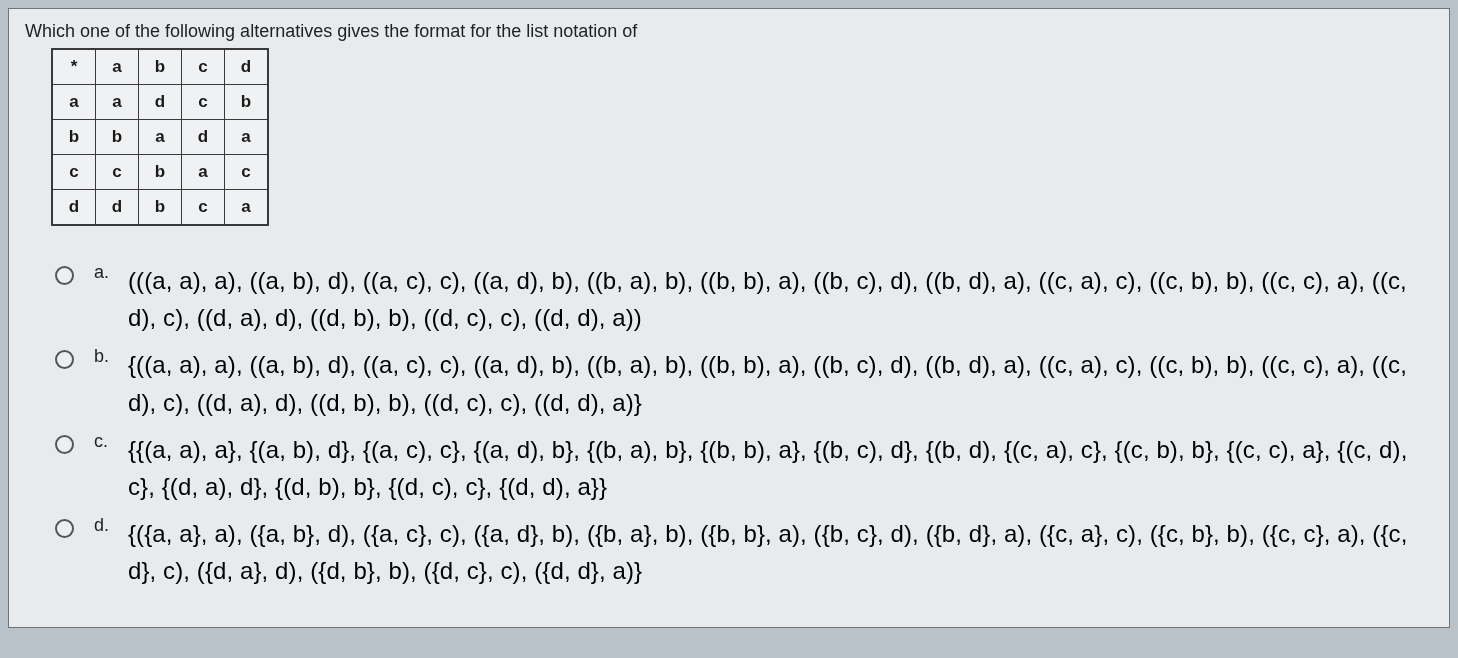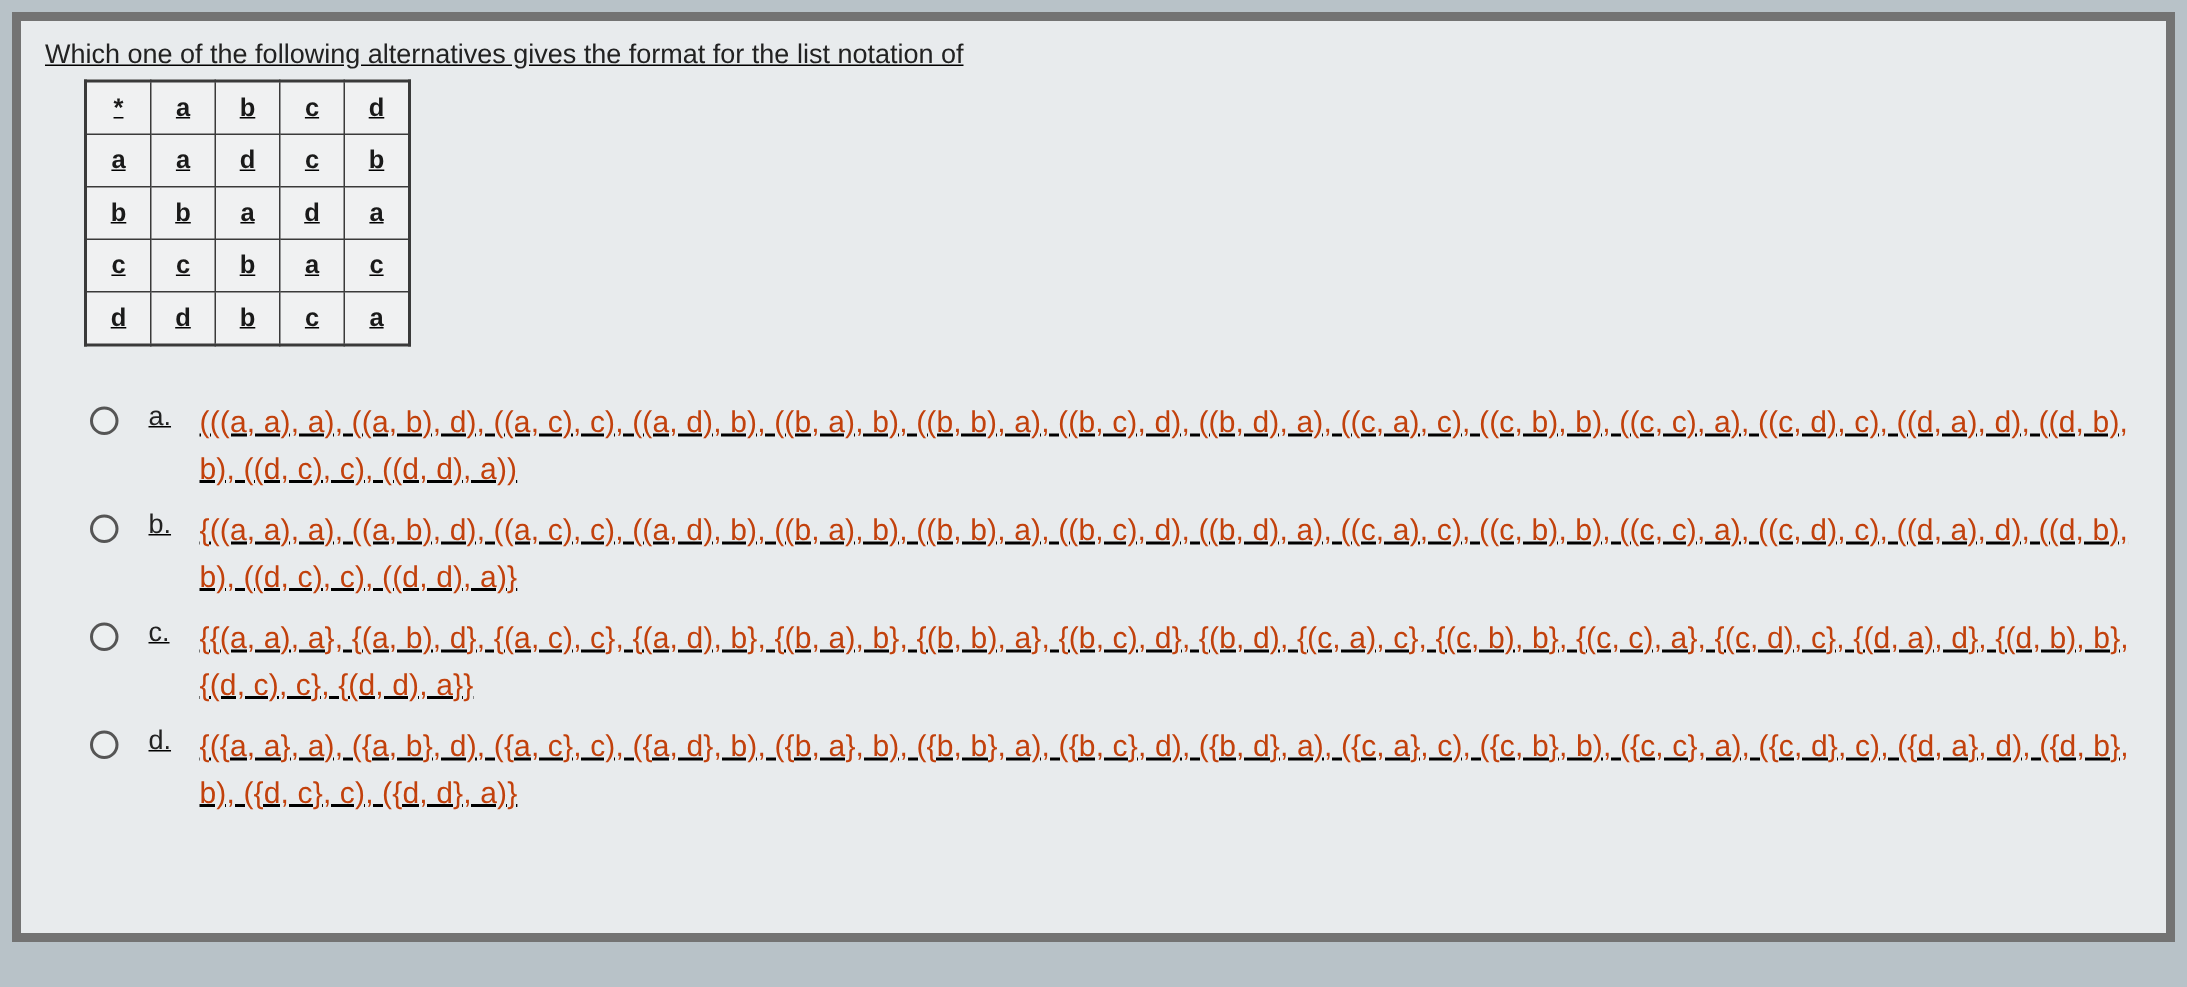--- a/index.html
+++ b/index.html
@@ -15,10 +15,9 @@
       background: #e8ebed;
       margin: 8px;
       padding: 12px 16px;
-      border: 6px solid #737373;
+      border: 1px solid #737373;
       min-height: 620px;
       box-sizing: border-box;
-      text-decoration: underline;
     }
     .question-text {
       font-size: 18px;

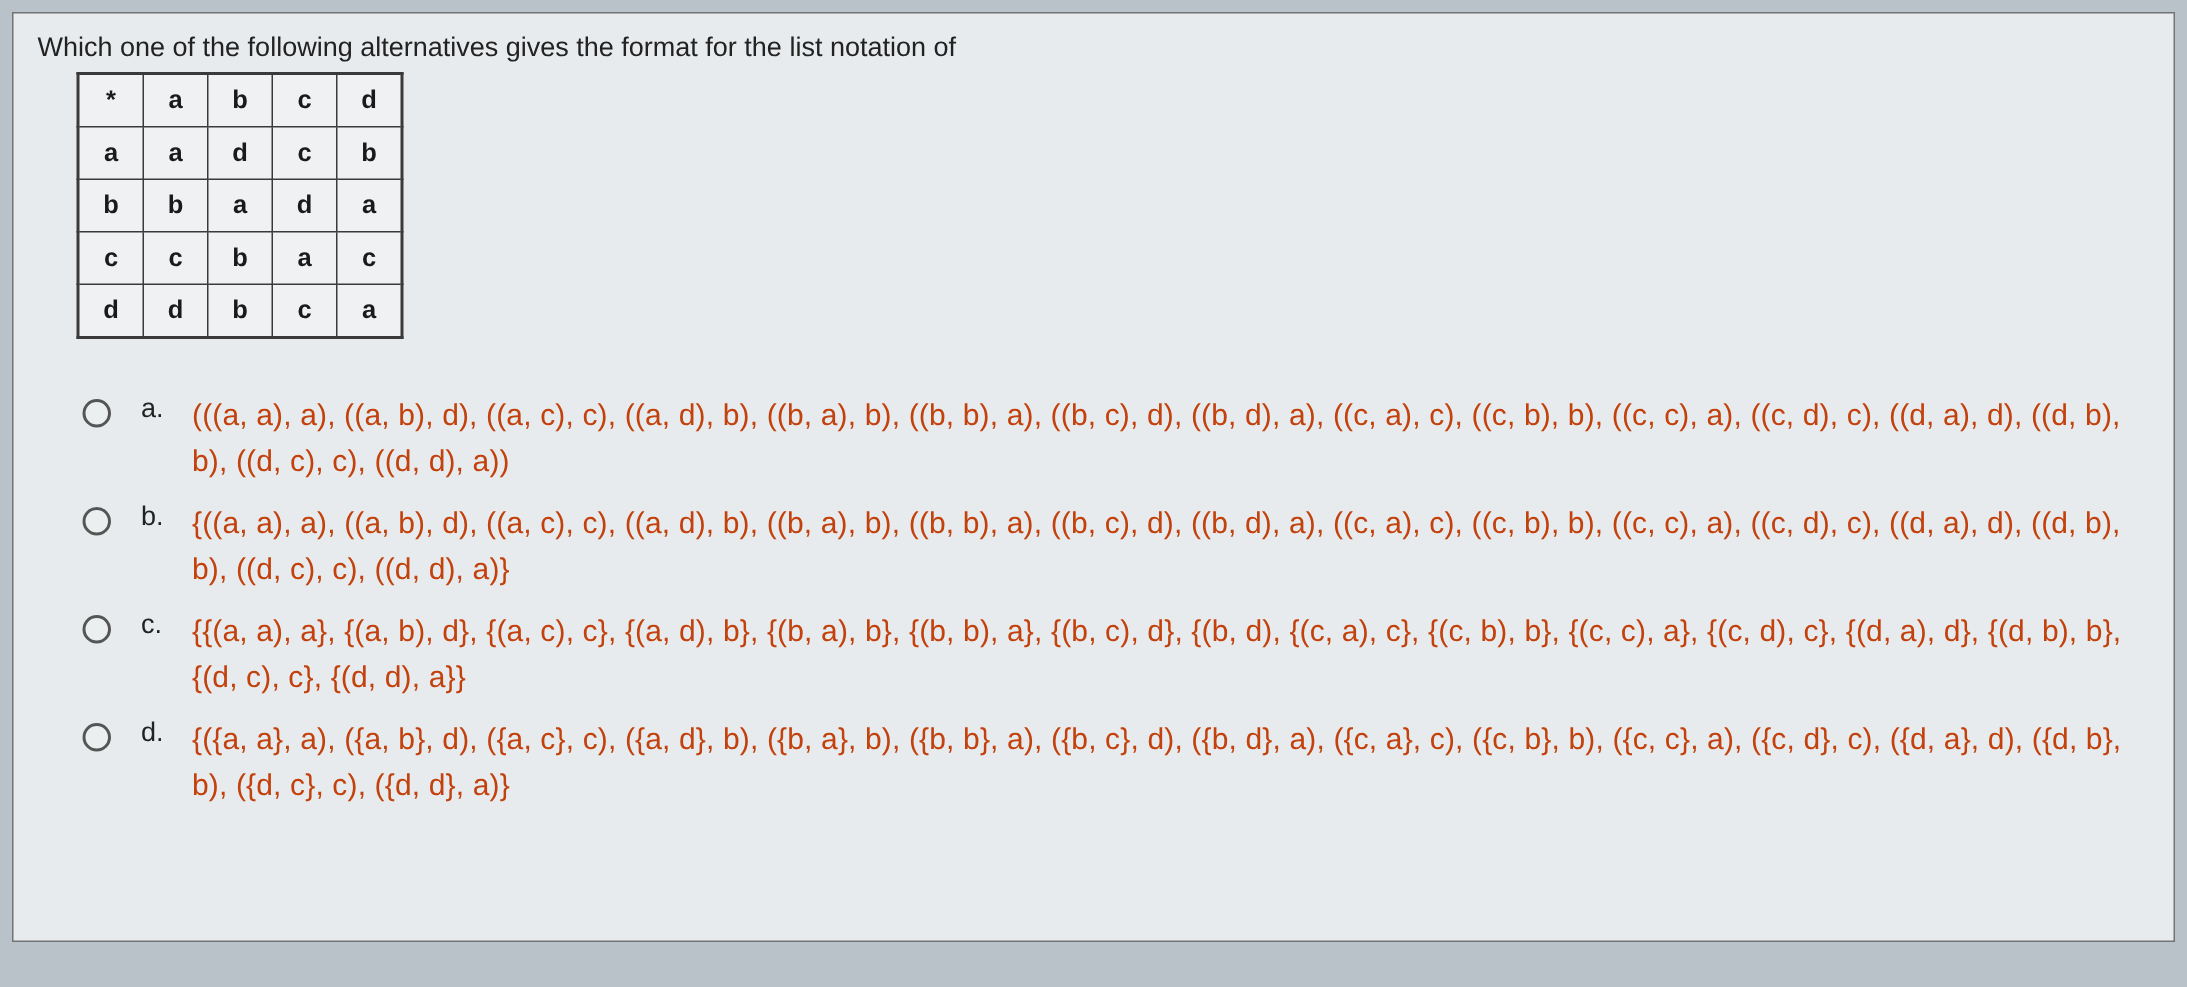--- a/index.html
+++ b/index.html
@@ -70,8 +70,8 @@
     }
     .opt-text {
       flex: 1 1 auto;
-      font-size: 20px;
-      color: #c2410c;
+      font-size: 24px;
+      color: #000000;
       line-height: 1.55;
       letter-spacing: 0.1px;
     }

